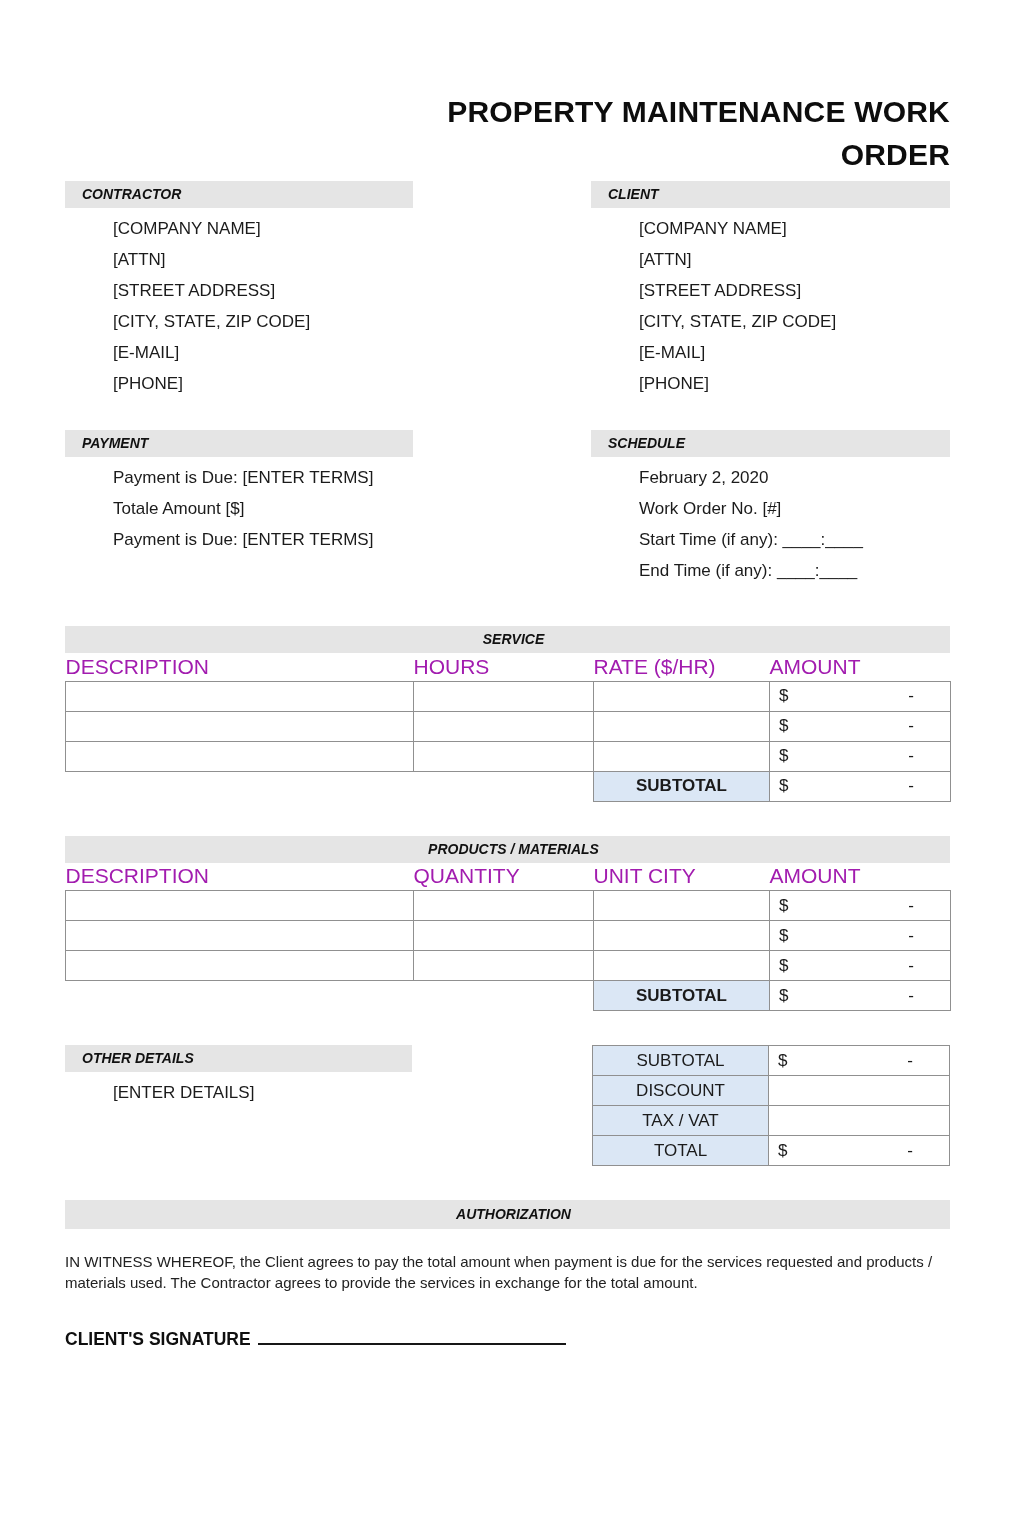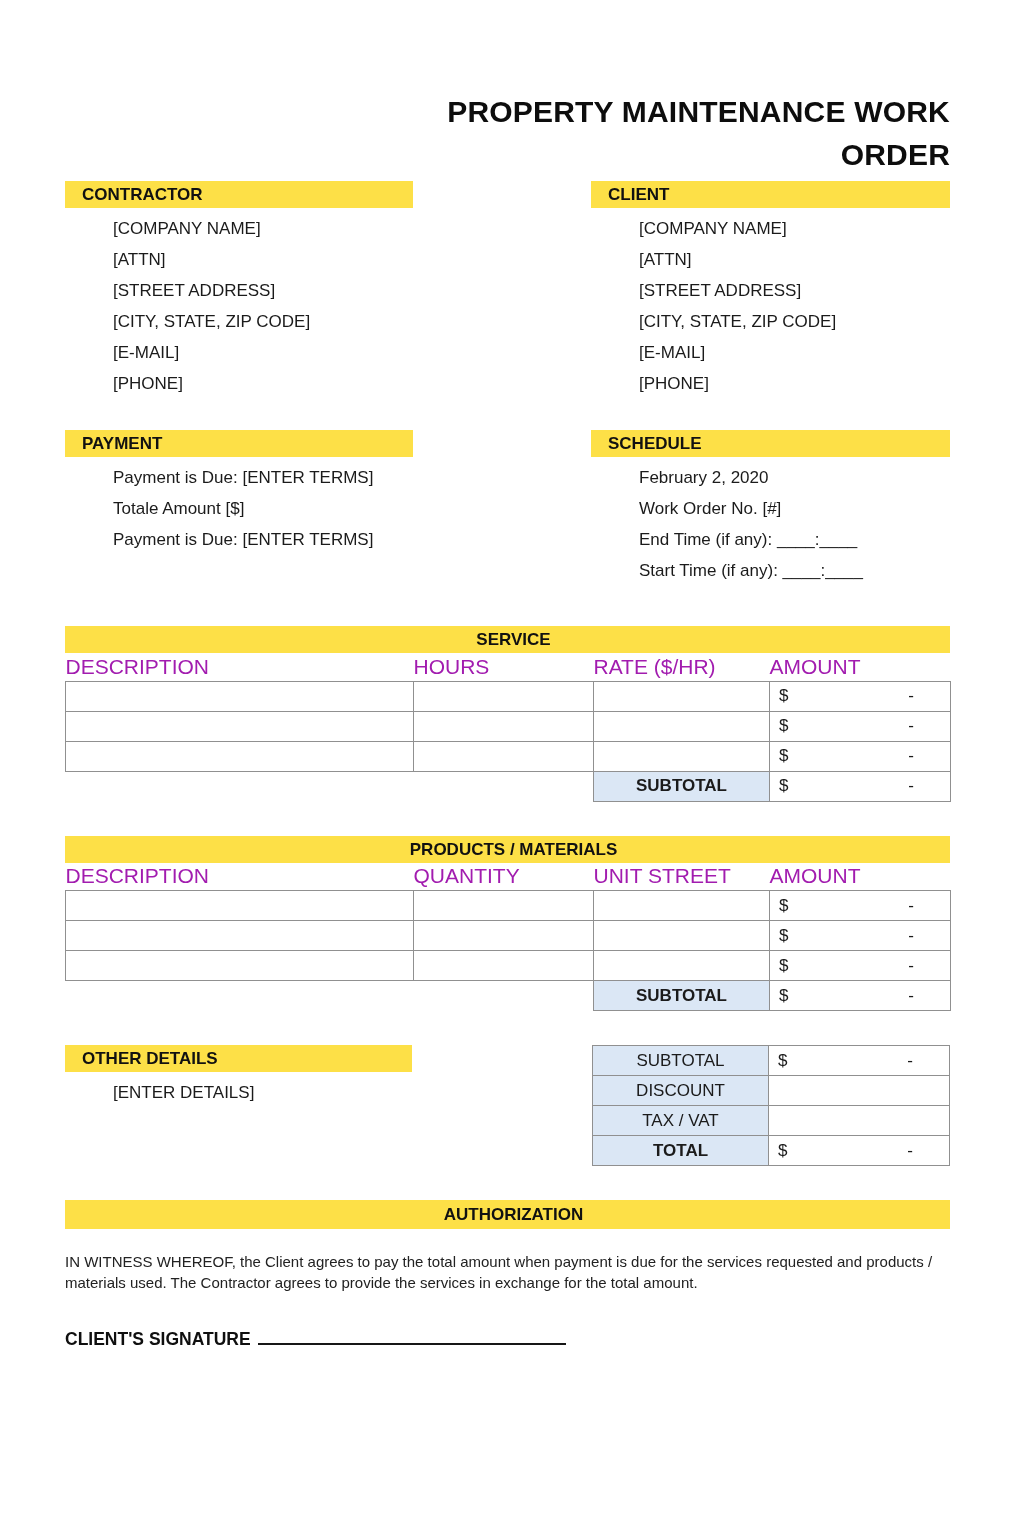--- a/index.html
+++ b/index.html
@@ -29,11 +29,12 @@
   .col-left  { width:348px; }
   .col-right { width:359px; margin-left:178px; }
   .bar {
-    background:#fde047;
+    background:#e5e5e5;
     height:27px; line-height:27px;
-    font-size:17px; font-weight:700;
+    font-size:14px; font-weight:700;
     padding-left:17px;
     color:#111;
+    font-style:italic;
   }
   .bar.center { text-align:center; padding-left:12px; }
   .lines { margin-top:5px;margin-left:48px; }

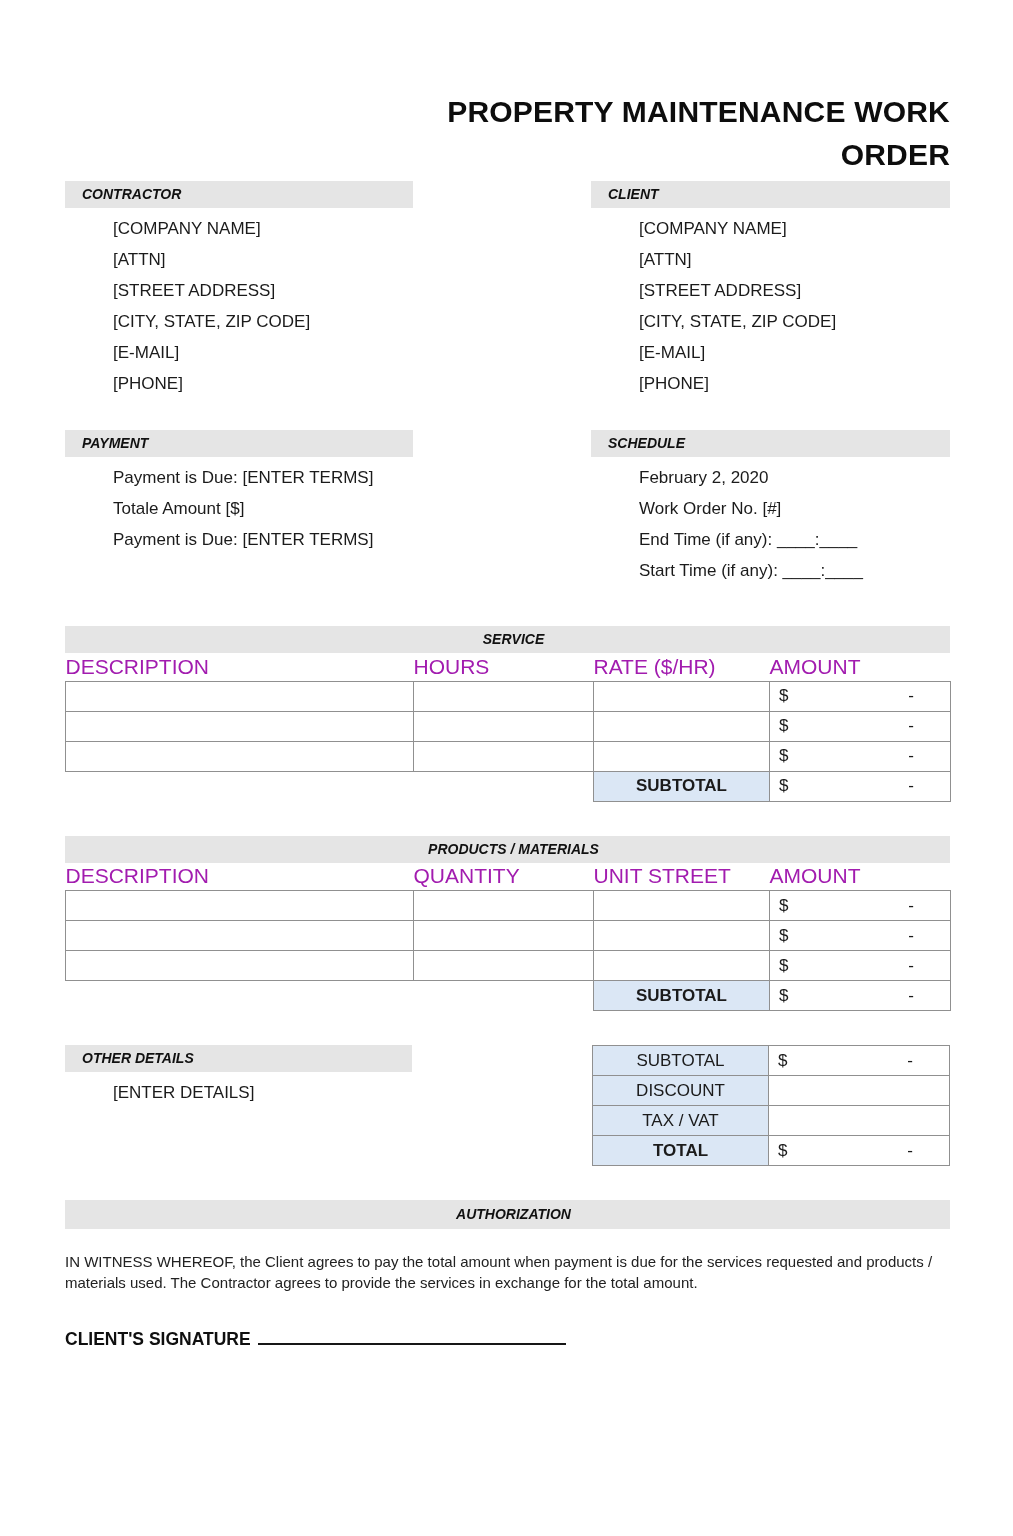--- a/index.html
+++ b/index.html
@@ -126,8 +126,8 @@
       <div class="lines">
         <div>February 2, 2020</div>
         <div>Work Order No. [#]</div>
+        <div>Start Time (if any): ____:____</div>
         <div>End Time (if any): ____:____</div>
-        <div>Start Time (if any): ____:____</div>
       </div>
     </div>
   </div>

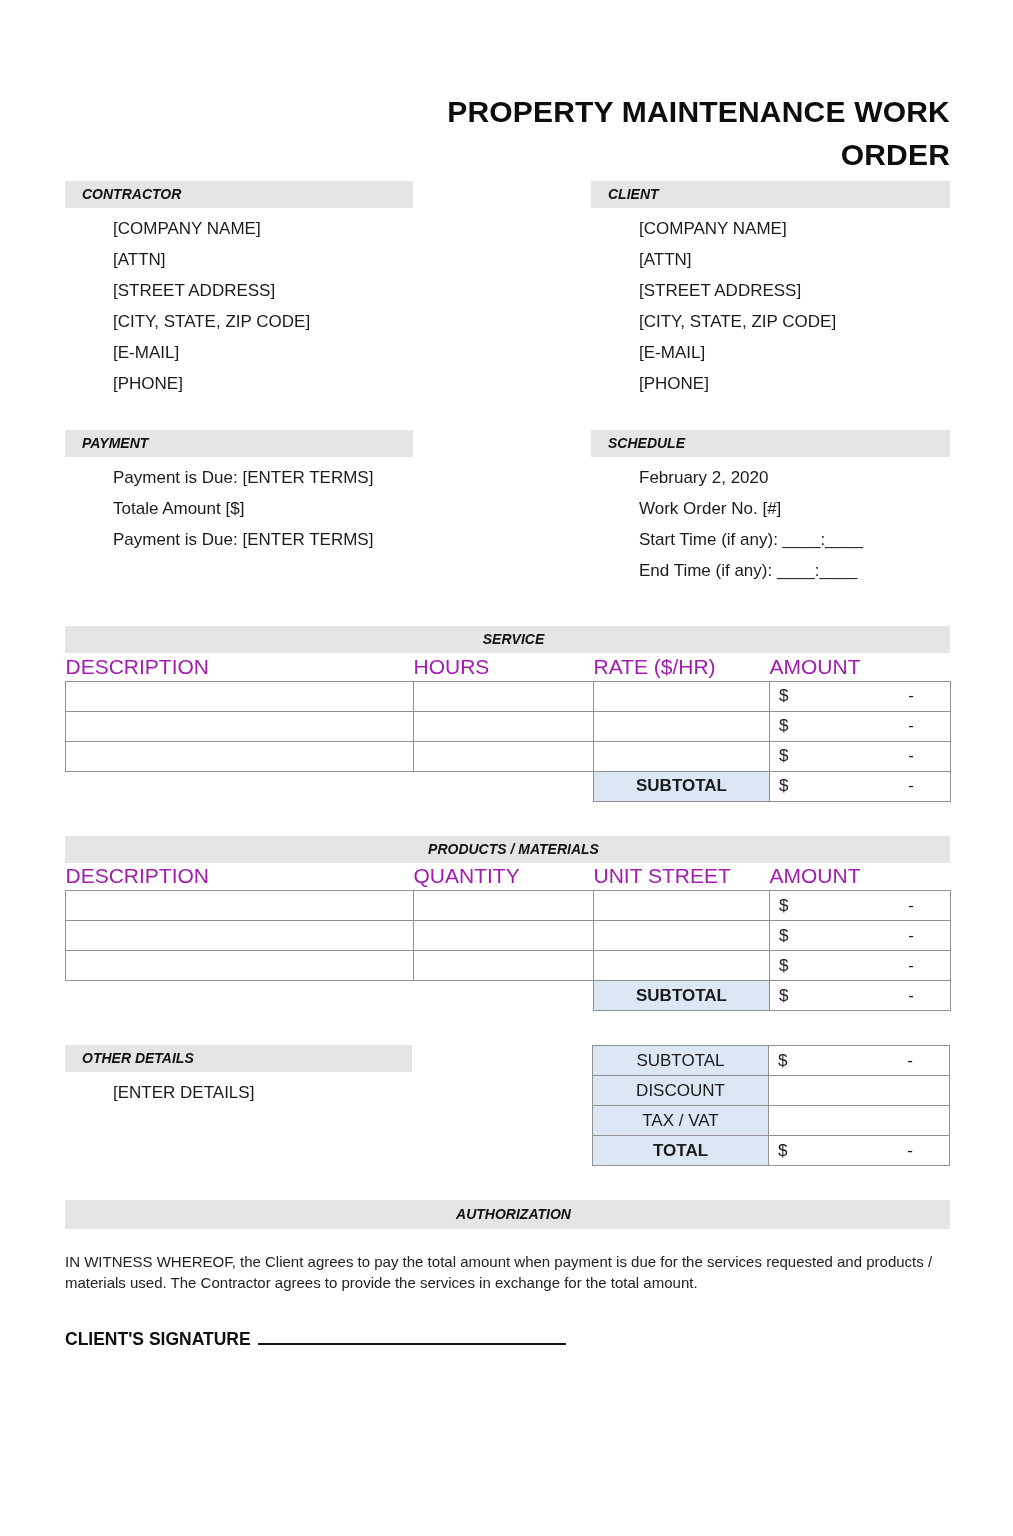--- a/index.html
+++ b/index.html
@@ -208,7 +208,7 @@
           <tr class="colhead">
         <td>DESCRIPTION</td>
         <td>QUANTITY</td>
-        <td>UNIT STREET</td>
+        <td>UNIT CITY</td>
         <td>AMOUNT</td>
       </tr>
       <tr>

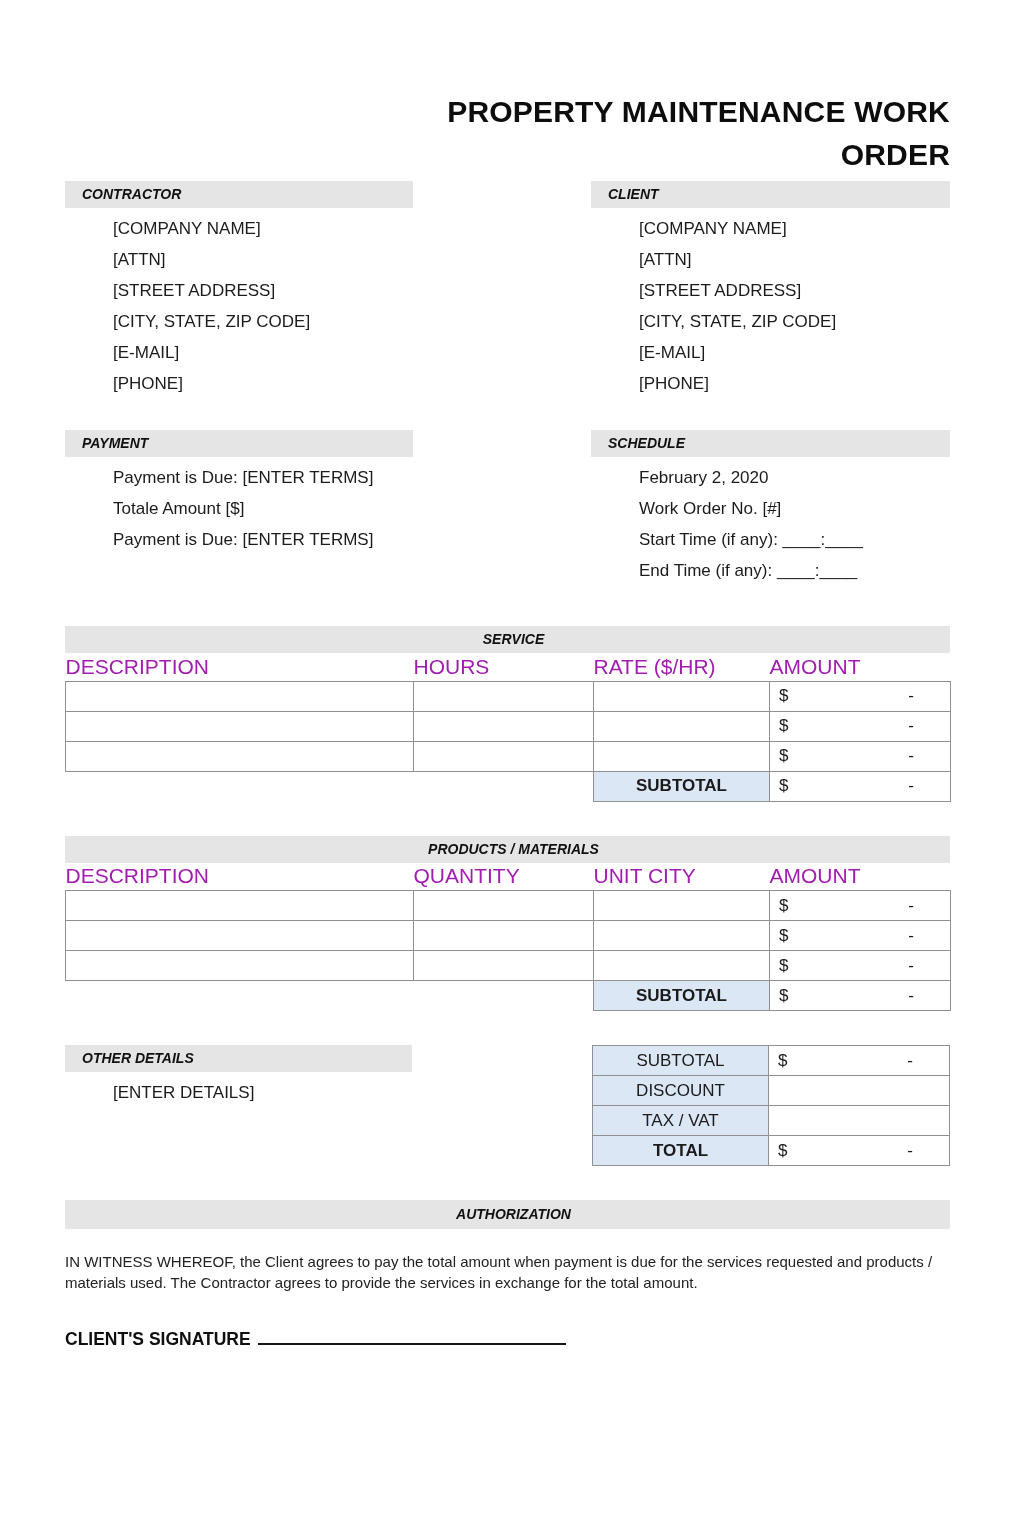--- a/index.html
+++ b/index.html
@@ -63,7 +63,7 @@
   .totals { width:357px; margin-left:180px; border-collapse:collapse; table-layout:fixed; }
   .totals td { height:30px; font-size:17px; border:1.5px solid #909090; }
   .totals td.lbl { background:#dbe7f5; text-align:center; }
-  .totals td.lbl.bold { font-weight:700; }
+  .totals td.lbl.bold { font-weight:400; }
   .auth-bar { margin-top:34px; height:29px; line-height:29px; }
   .auth-text {
     margin-top:22px;

